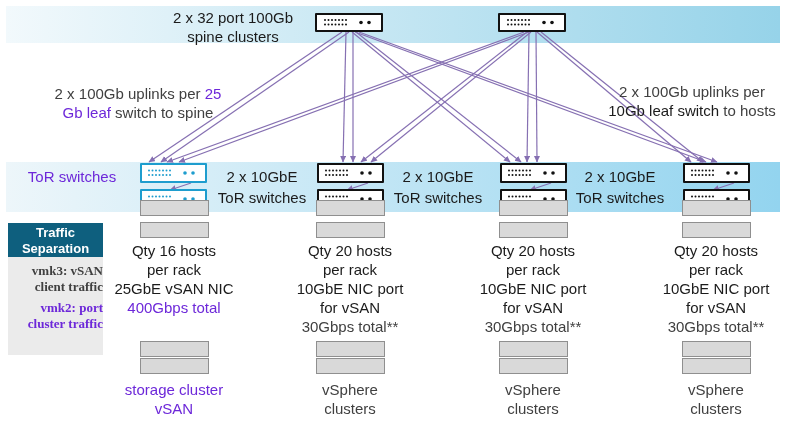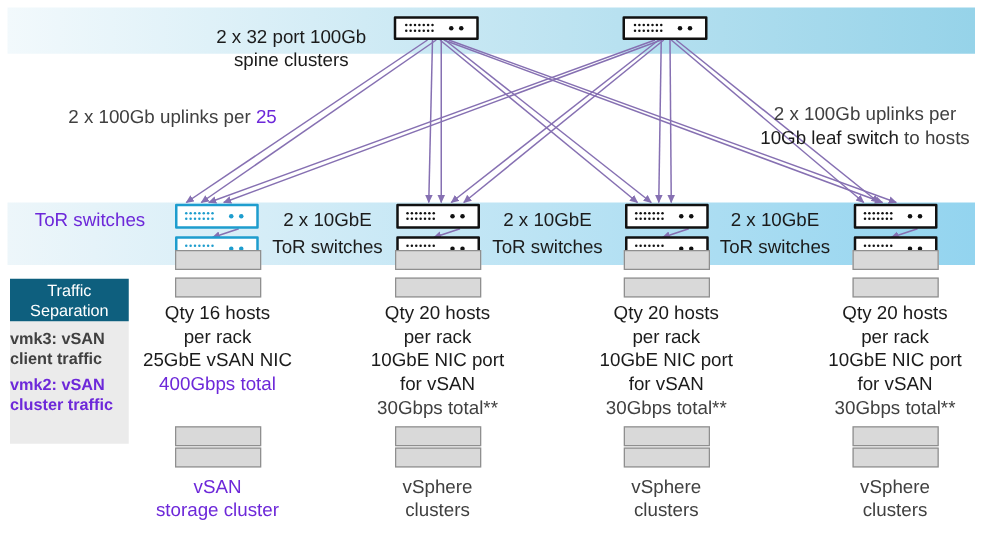--- a/index.html
+++ b/index.html
@@ -76,7 +76,7 @@
     </g>
   </svg>
 
-  <div class="txt" style="left:133px;top:8px;width:200px;margin-top:12px;">
+  <div class="txt" style="left:133px;top:8px;width:200px;">
     <div>2 x 32 port 100Gb</div>
     <div>spine clusters</div>
   </div>

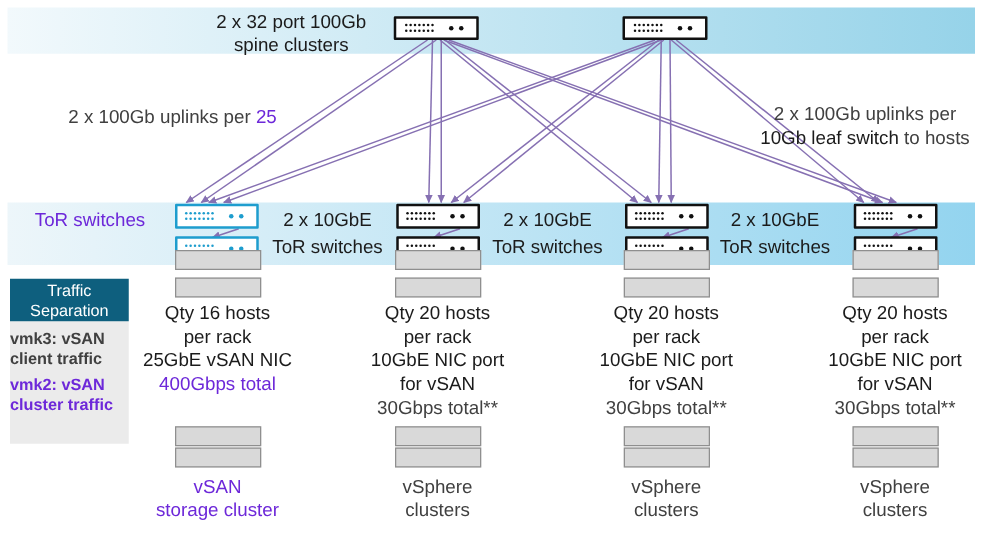--- a/index.html
+++ b/index.html
@@ -131,6 +131,10 @@
       <span class="purple">2 x 100Gb uplinks per</span>
       <span class="cyan">25</span>
     </div>
+    <div>
+      <span class="cyan">Gb leaf</span>
+      <span class="purple">switch to spine</span>
+    </div>
   </div>
 
   <div class="txt" style="left:592px;top:82px;width:200px;">

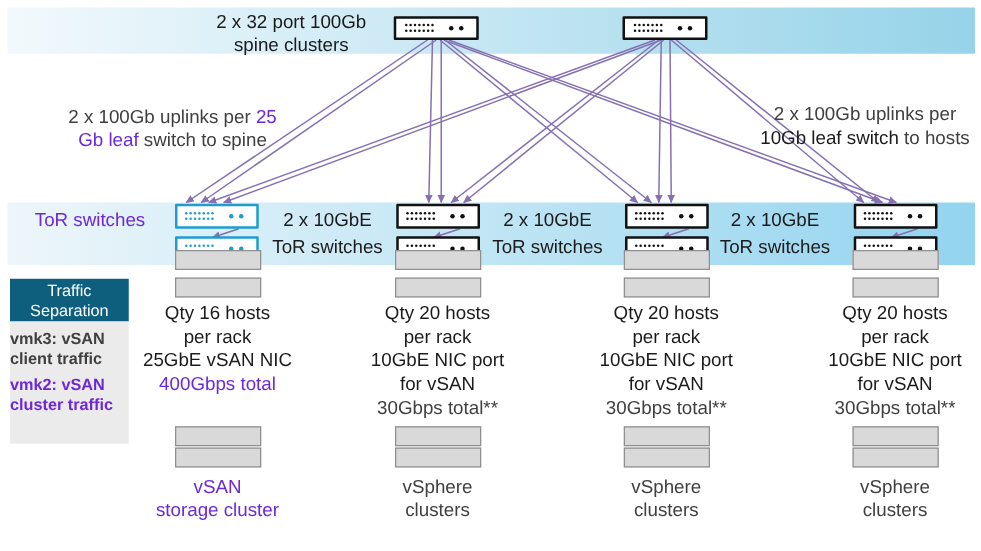--- a/index.html
+++ b/index.html
@@ -22,7 +22,7 @@
   .tor-label{position:absolute;top:166px;width:120px;text-align:center;font-size:15px;line-height:21px;z-index:6;}
   
   #ts-header{position:absolute;left:8px;top:223px;width:95px;height:34px;background:#0E5F7E;color:#fff;
-             font-size:13px;font-weight:normal;text-align:center;line-height:16px;padding-top:2px;box-sizing:border-box;z-index:6;}
+             font-size:13px;font-weight:bold;text-align:center;line-height:16px;padding-top:2px;box-sizing:border-box;z-index:6;}
   #ts-panel{position:absolute;left:8px;top:257px;width:95px;height:98px;background:#EBEBEB;z-index:5;}
   .ts-item{position:absolute;width:100%;text-align:left;font-size:13px;line-height:16px;font-weight:bold;}
   

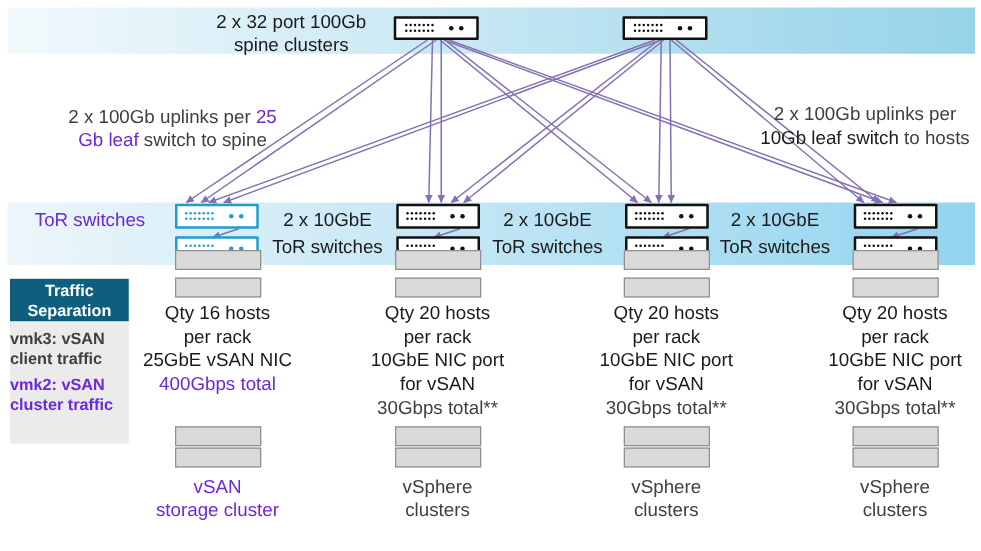--- a/index.html
+++ b/index.html
@@ -24,7 +24,7 @@
   #ts-header{position:absolute;left:8px;top:223px;width:95px;height:34px;background:#0E5F7E;color:#fff;
              font-size:13px;font-weight:bold;text-align:center;line-height:16px;padding-top:2px;box-sizing:border-box;z-index:6;}
   #ts-panel{position:absolute;left:8px;top:257px;width:95px;height:98px;background:#EBEBEB;z-index:5;}
-  .ts-item{position:absolute;width:100%;text-align:left;font-size:13px;line-height:16px;font-weight:bold;}
+  .ts-item{position:absolute;width:100%;text-align:right;font-size:13px;line-height:16px;font-weight:bold;font-family:Liberation Serif, serif;}
   
   .rack{position:absolute;top:200px;width:160px;height:225px;z-index:6;}
   .host-bar{position:absolute;left:46px;width:67px;height:14px;background:#D9D9D9;border:1px solid #8F8F8F;box-sizing:content-box;}

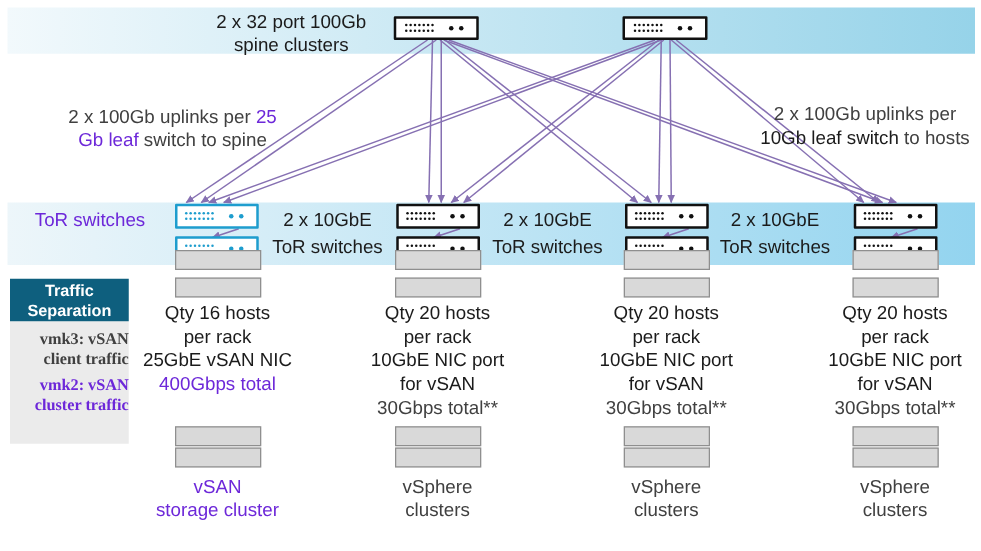--- a/index.html
+++ b/index.html
@@ -350,7 +350,7 @@
       <div>client traffic</div>
     </div>
     <div class="ts-item cyan" style="top:43px;">
-      <div>vmk2: vSAN</div>
+      <div>vmk2: port</div>
       <div>cluster traffic</div>
     </div>
   </div>

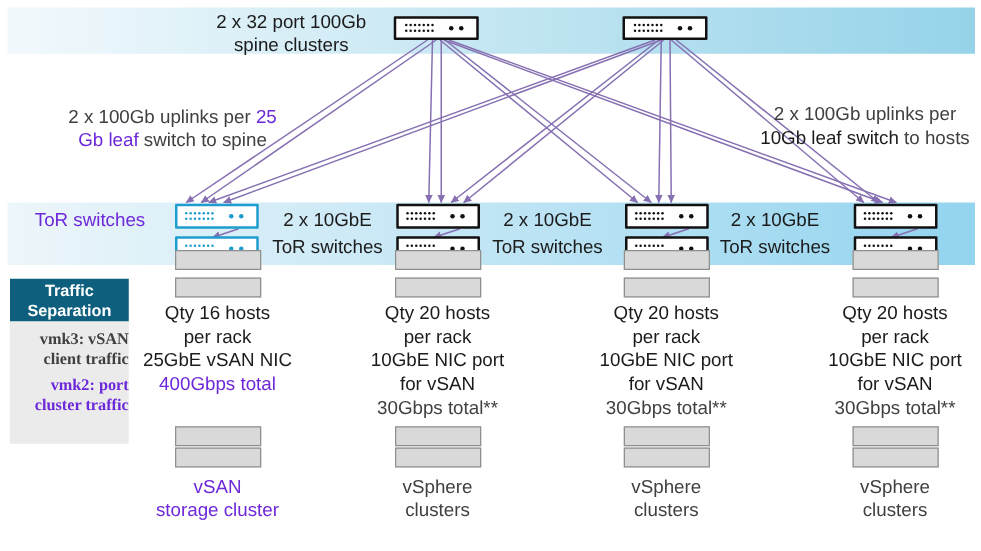--- a/index.html
+++ b/index.html
@@ -367,8 +367,8 @@
     <div class="host-bar" style="top:141px;"></div>
     <div class="host-bar" style="top:158px;"></div>
     <div class="cluster-label cyan">
+      <div>storage cluster</div>
       <div>vSAN</div>
-      <div>storage cluster</div>
     </div>
   </div>
 

